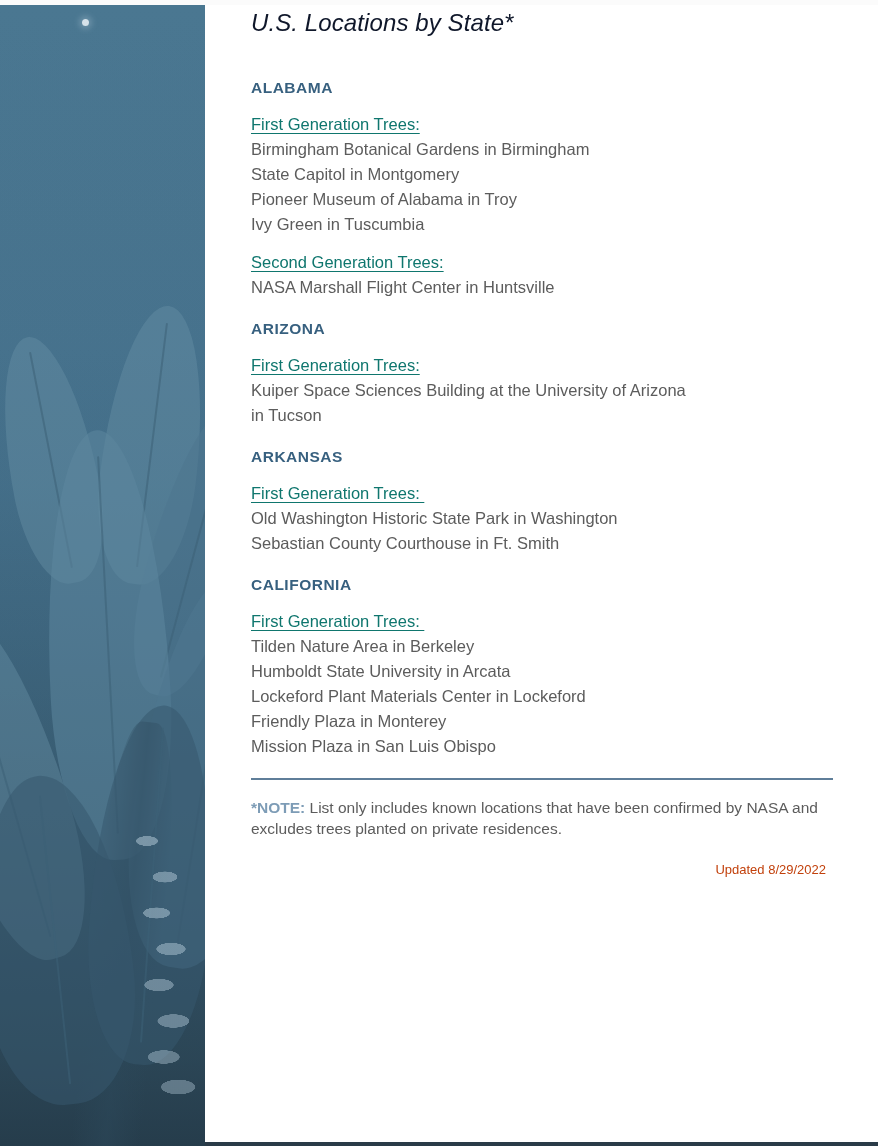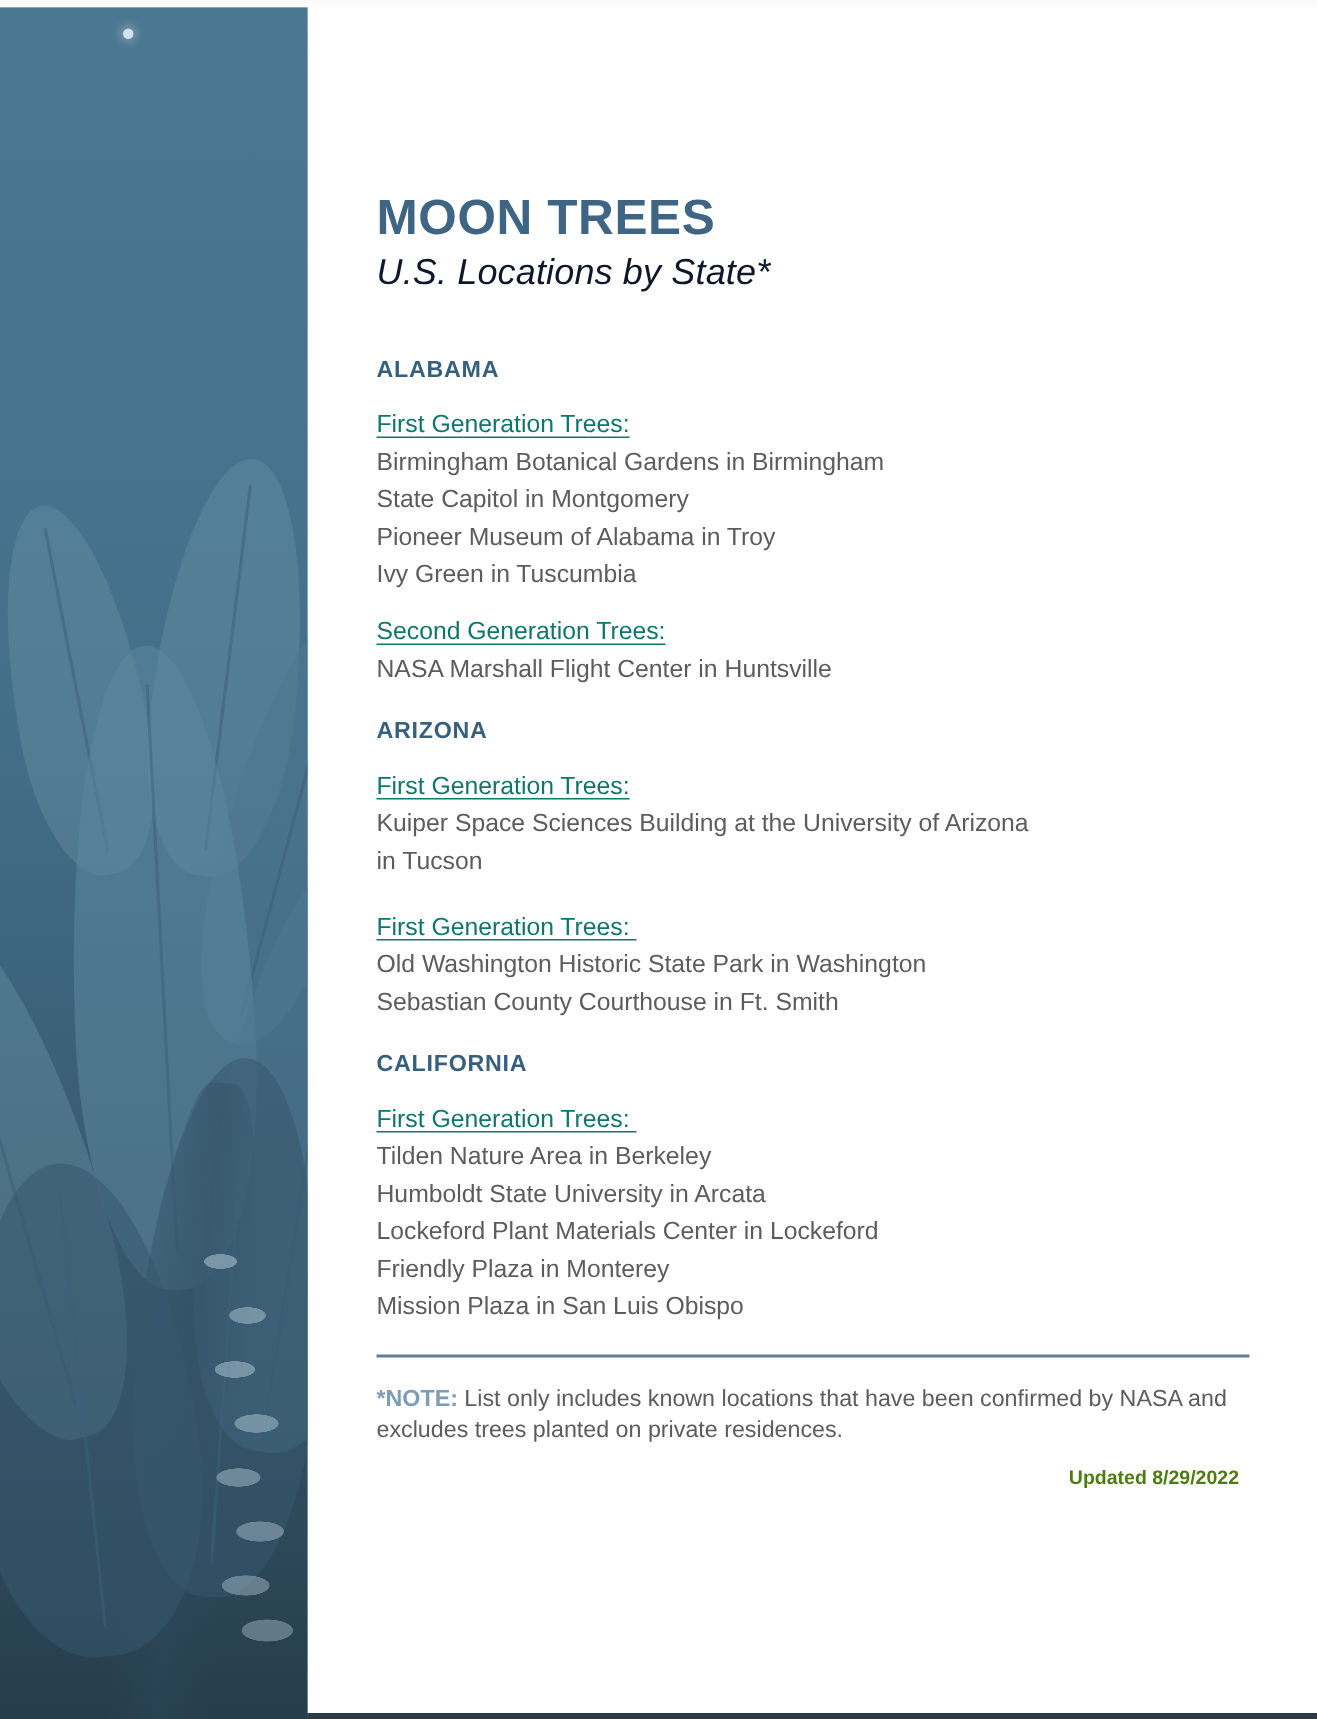--- a/index.html
+++ b/index.html
@@ -227,7 +227,6 @@
 
   <div class="content">
 
-    <h1 class="doc-title">MOON TREES</h1>
     <h2 class="doc-subtitle">U.S. Locations by State*</h2>
 
     <div class="states">

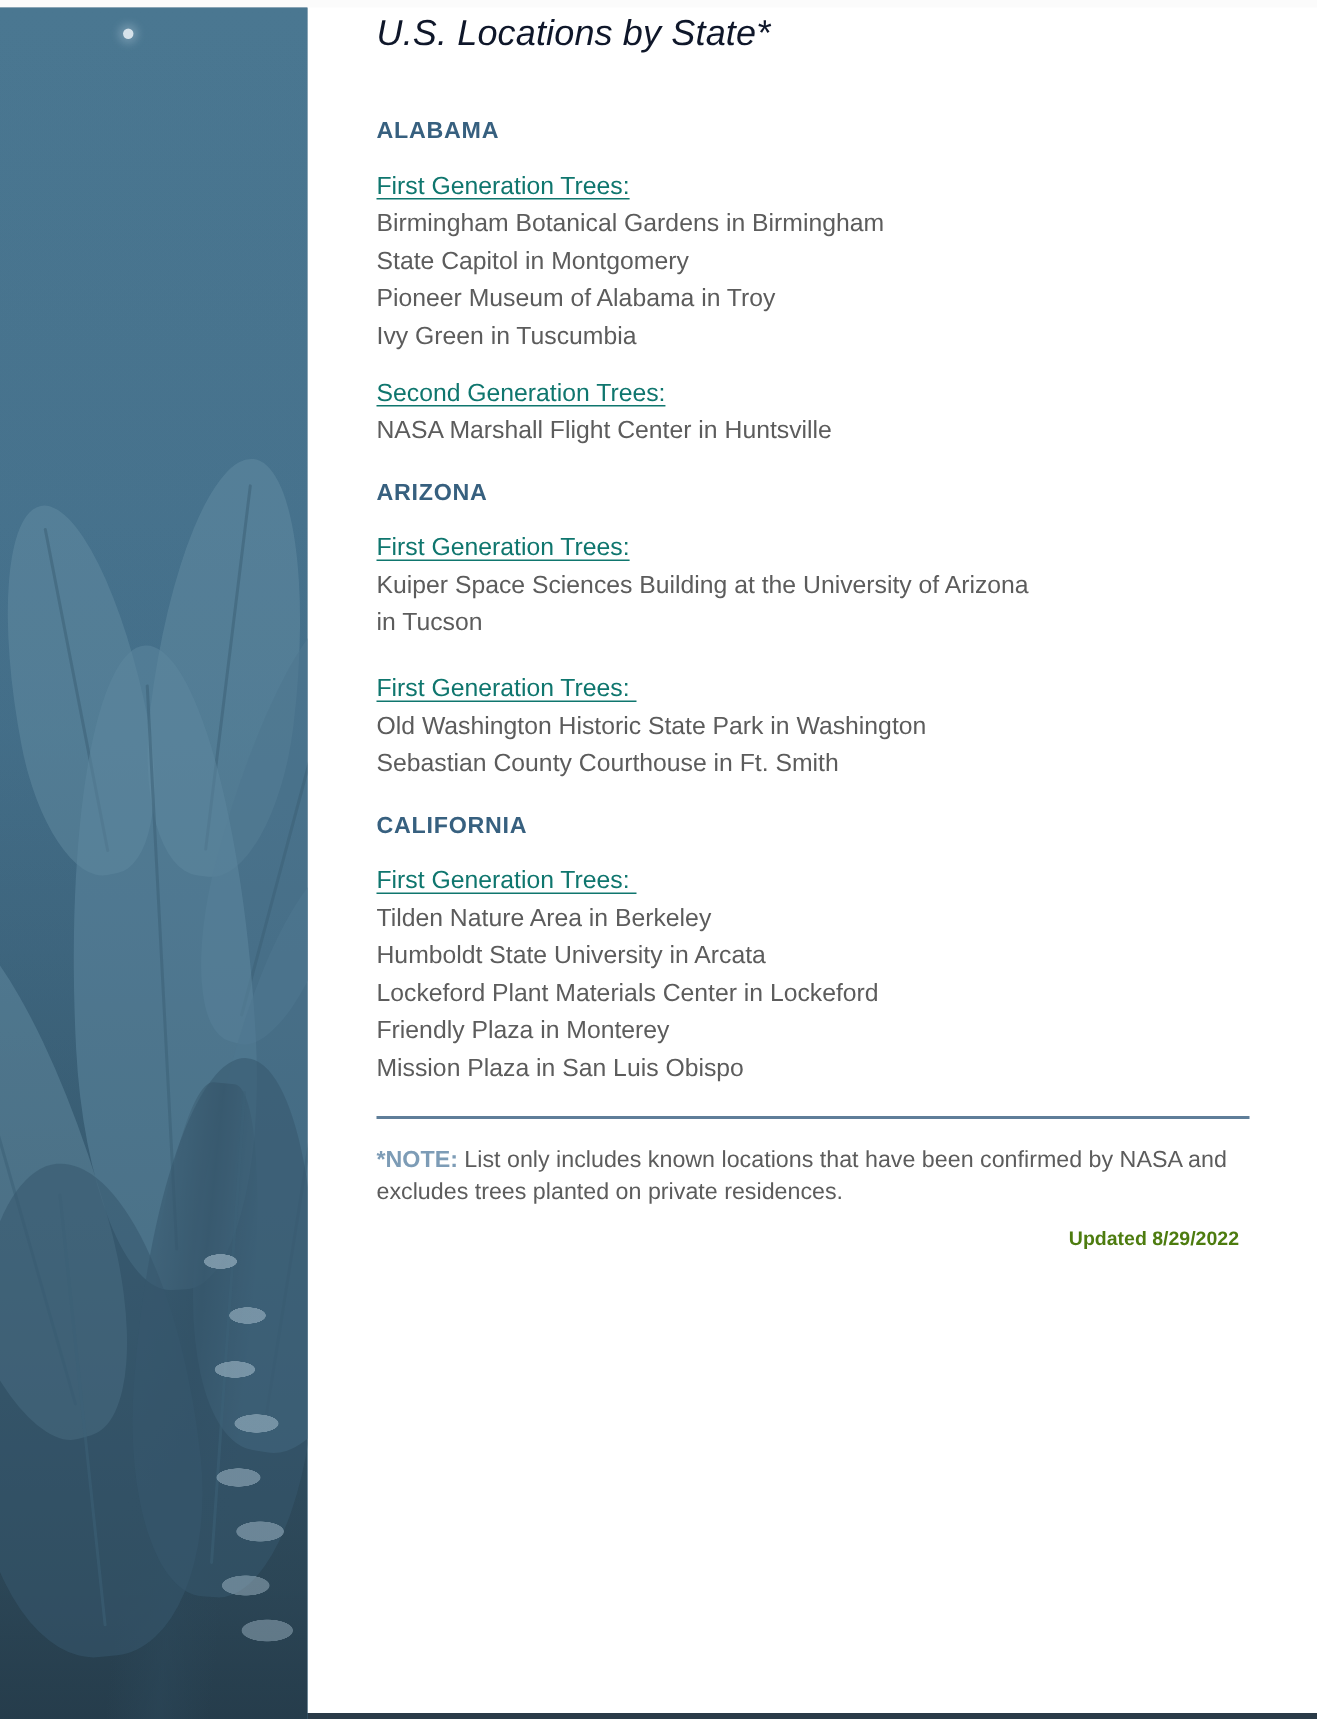--- a/index.html
+++ b/index.html
@@ -253,6 +253,7 @@
           </div>
         </div>
         <div class="state-block">
+          <div class="state-name">ARKANSAS</div>
           <div class="gen-group">
             <div class="gen-label">First Generation Trees: </div>
             <div class="location">Old Washington Historic State Park in Washington</div>

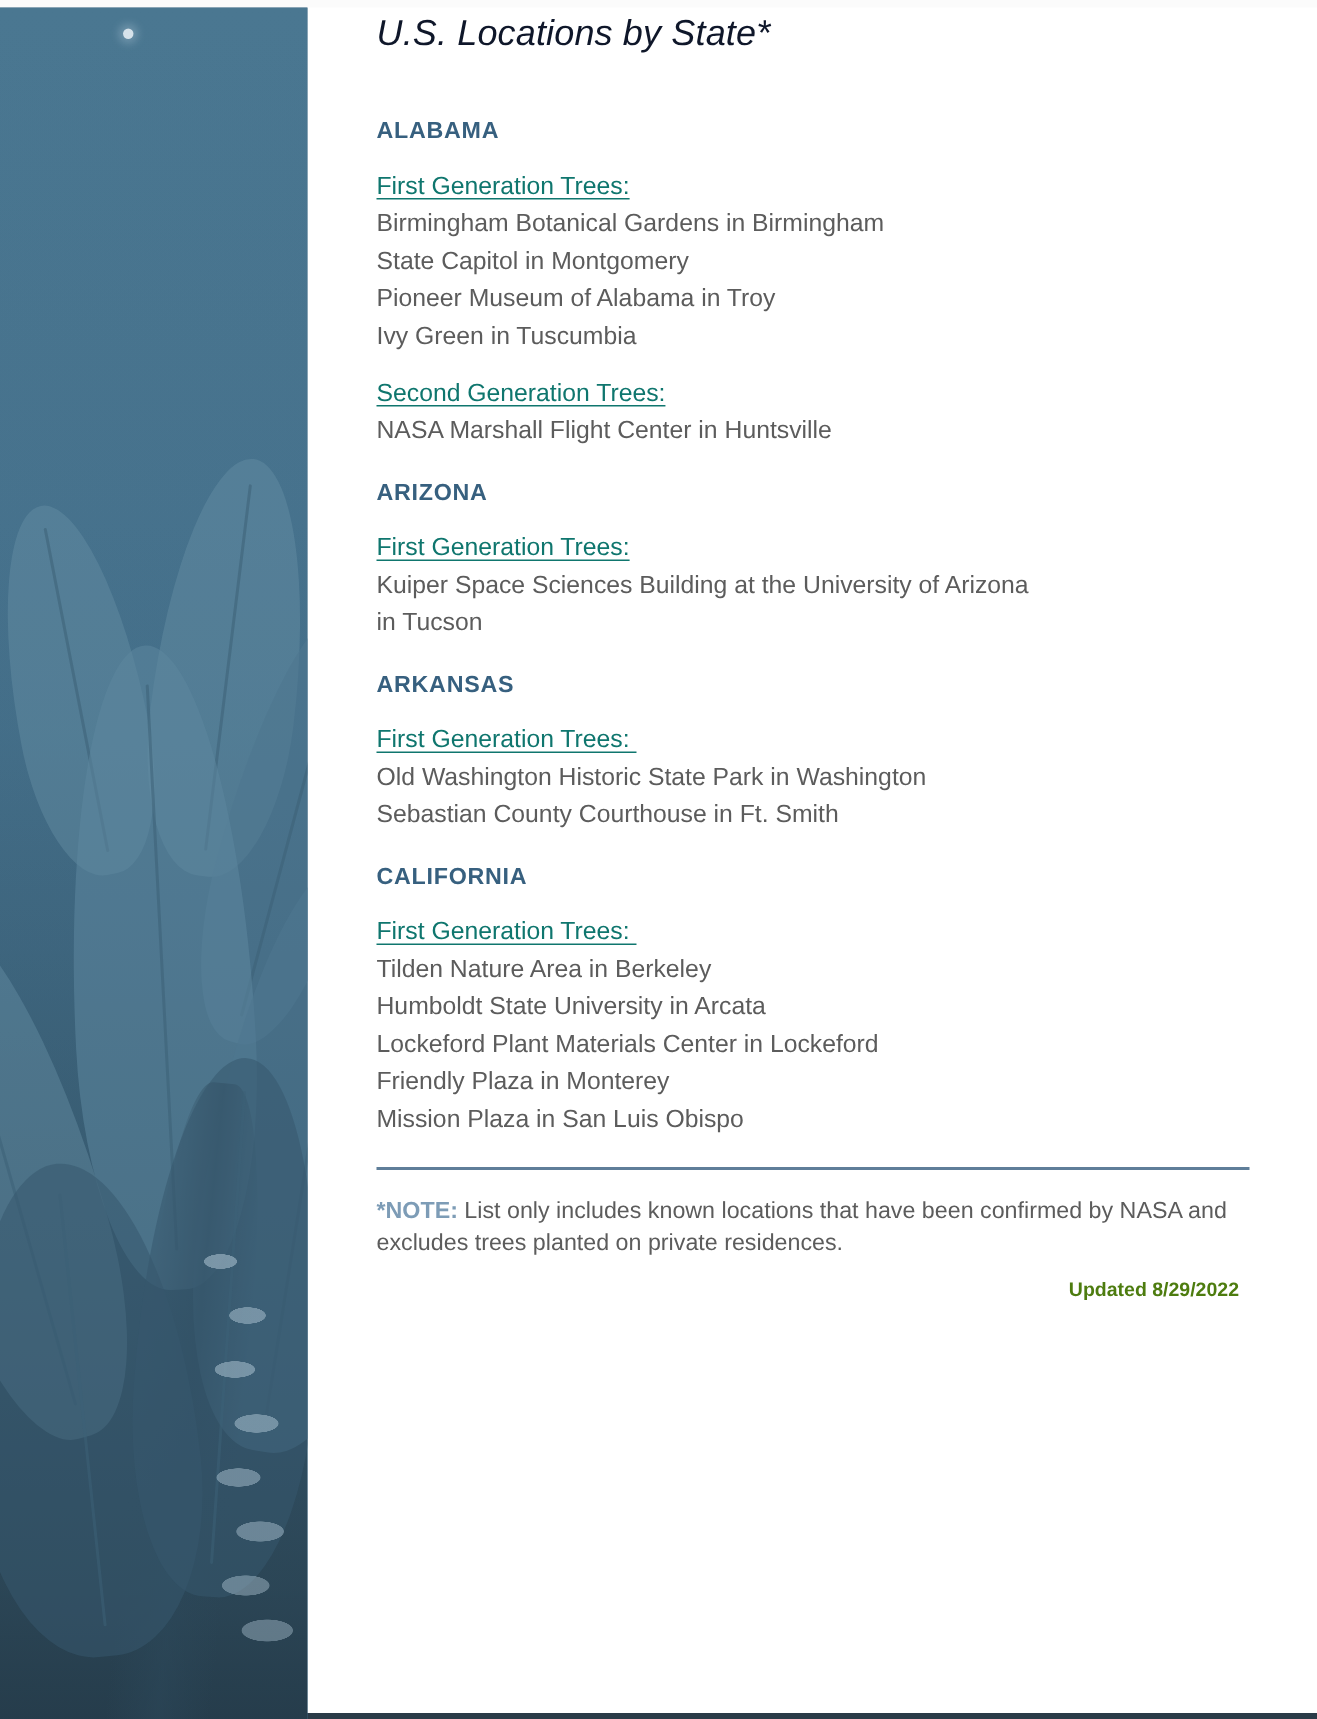--- a/index.html
+++ b/index.html
@@ -196,13 +196,12 @@
   }
 
   .updated {
-    margin-top: 13px;
+    margin-top: 23px;
     text-align: right;
     font-size: 13px;
     line-height: 16px;
-    color: #4d7c0f;
+    color: #c2410c;
     width: 575px;
-    font-weight: bold;
   }
 </style>
 </head>

